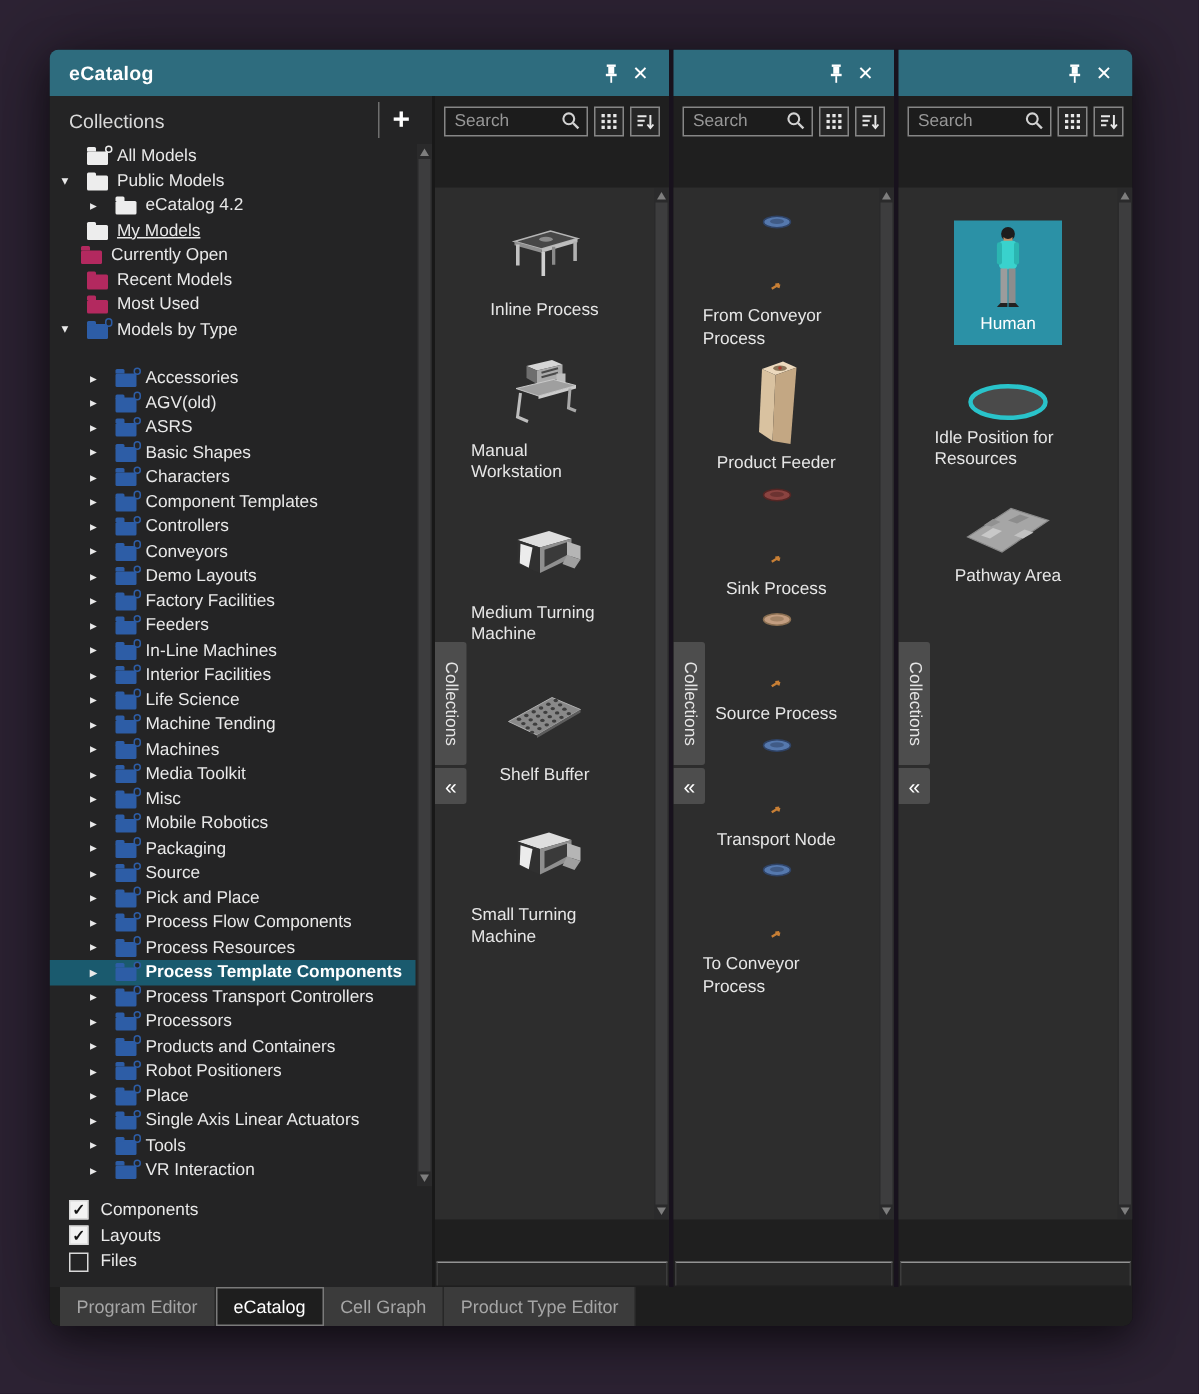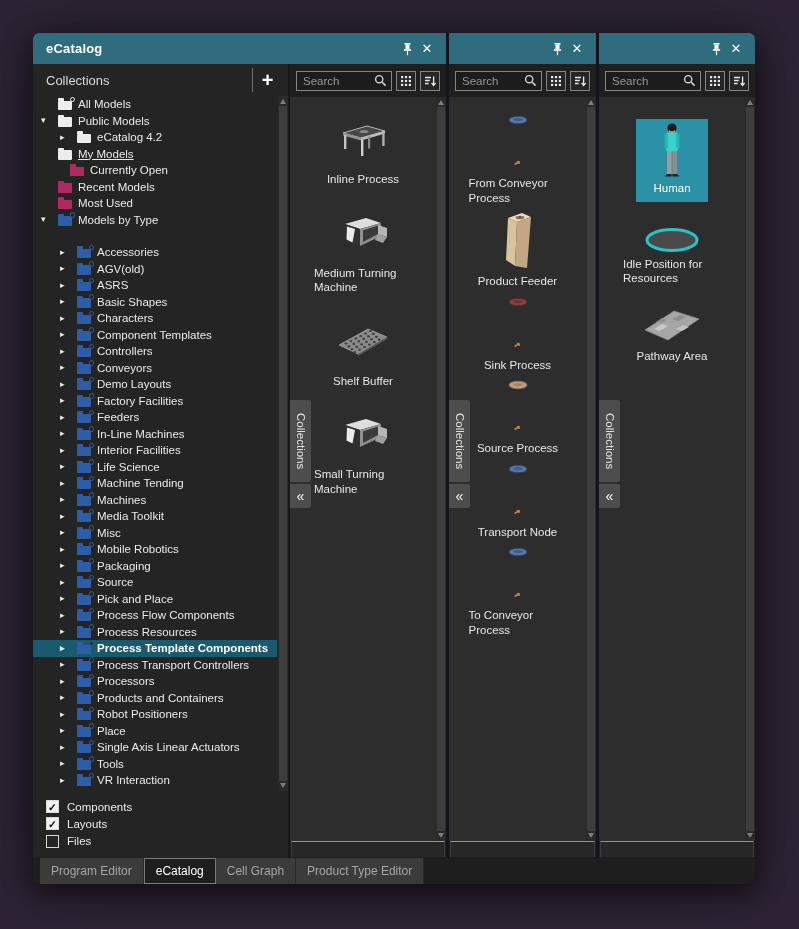--- a/index.html
+++ b/index.html
@@ -61,7 +61,7 @@
   .sb-thumb { flex:1; width:8px; background:#3d3d3e; margin:2px 0; }
 
   
-  .panel { flex:1; display:flex; flex-direction:column; min-width:0; background:var(--window-bg,#1f1f1f); }
+  .panel { flex:1; display:flex; flex-direction:column; min-width:0; background:var(--window-bg,#1f1f1f);gap:28px; }
   .win-a .panel { border-left:2px solid #181818; }
   .toolbar { height:33px; flex:none; display:flex; align-items:center; gap:4px; padding:0 6px; }
   .search-box { flex:1; min-width:0; height:20px; border:1px solid #868686; background:#1c1c1c;

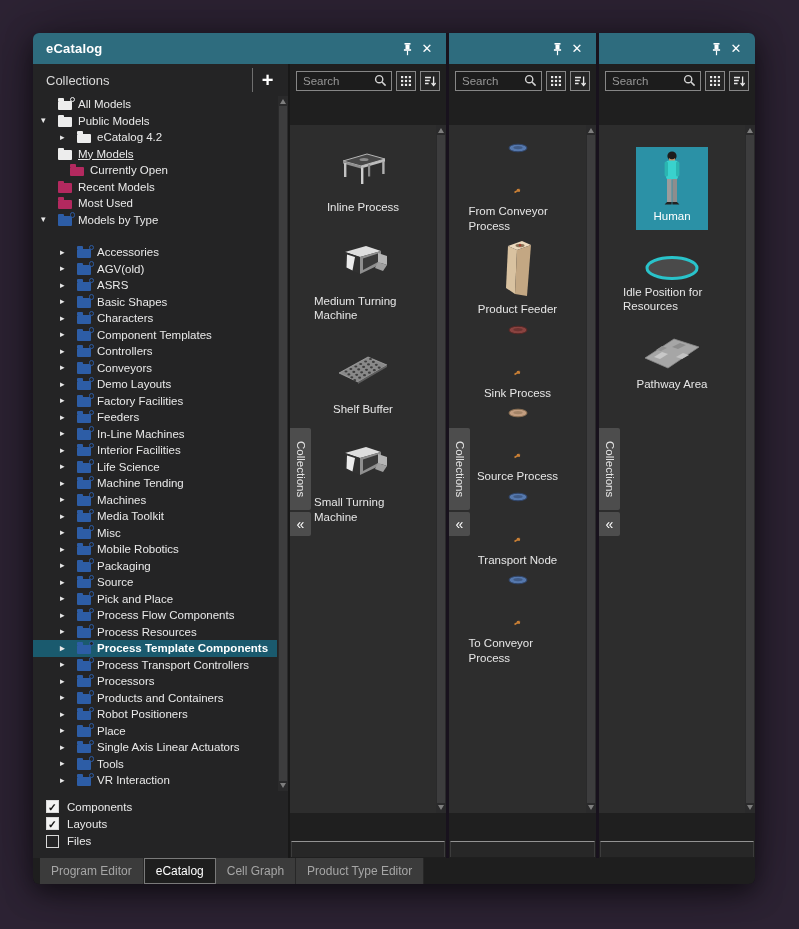--- a/index.html
+++ b/index.html
@@ -161,7 +161,7 @@
                     <span class="folder" style="--fc: #ededed;"></span>
                     <span class="tlabel">My Models</span>
                   </div>
-                  <div class="tree-row" style="padding-left: 20px; text-align: right;">
+                  <div class="tree-row" style="padding-left: 4px; text-align: right;">
                     <span class="arrow"></span>
                     <span class="folder" style="--fc: #b3295f;"></span>
                     <span class="tlabel">Currently Open</span>

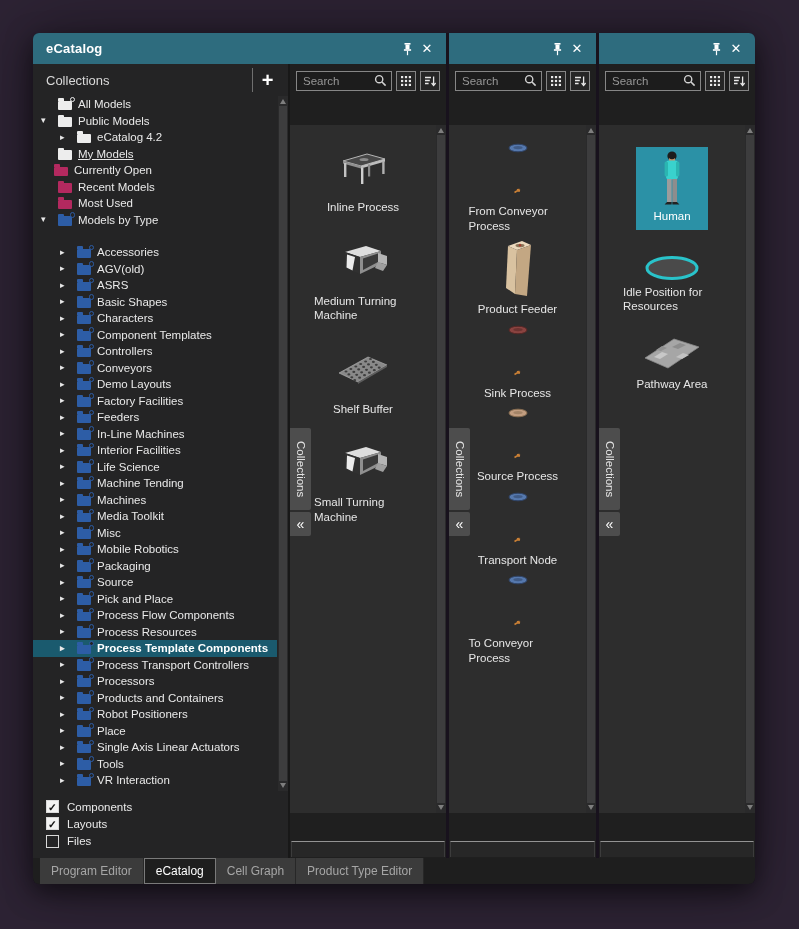--- a/index.html
+++ b/index.html
@@ -425,6 +425,25 @@
                     </div>
                     <div class="item-label">
                       <span>Inline Process</span>
+                    </div>
+                  </div>
+                  <div class="catalog-item">
+                    <div class="item-icon icon-manual-workstation">
+                      <svg width="56" height="52" viewBox="0 0 56 52">
+                        <polygon points="16,7 33,3 40,6 23,10" fill="#d6d6d6"></polygon>
+                        <polygon points="16,7 23,10 23,19 16,15" fill="#6e6e6e"></polygon>
+                        <polygon points="23,10 40,6 40,15 23,19" fill="#ababab"></polygon>
+                        <line x1="26" y1="11.5" x2="37" y2="8.5" stroke="#4a4a4a" stroke-width="1.4"></line>
+                        <line x1="26" y1="14.5" x2="37" y2="11.5" stroke="#4a4a4a" stroke-width="1.4"></line>
+                        <rect x="36" y="12" width="6" height="8" fill="#bdbdbd"></rect>
+                        <polygon points="9,22 34,16 49,20 24,27" fill="#9f9f9f" stroke="#cfcfcf" stroke-width="0.6"></polygon>
+                        <polygon points="24,27 49,20 49,22 24,29" fill="#cccccc"></polygon>
+                        <path d="M12,25 L10,41 L17,44" stroke="#bdbdbd" stroke-width="2" fill="none"></path>
+                        <path d="M45,22 L44,35 L49,37" stroke="#a8a8a8" stroke-width="2" fill="none"></path>
+                      </svg>
+                    </div>
+                    <div class="item-label">
+                      <span>Manual Workstation</span>
                     </div>
                   </div>
                   <div class="catalog-item">

